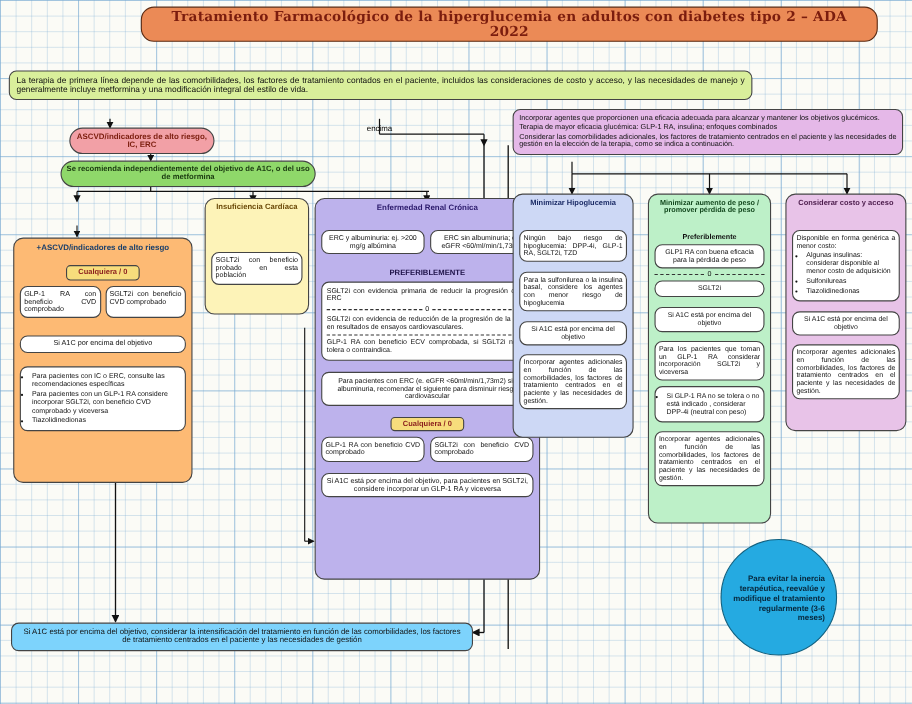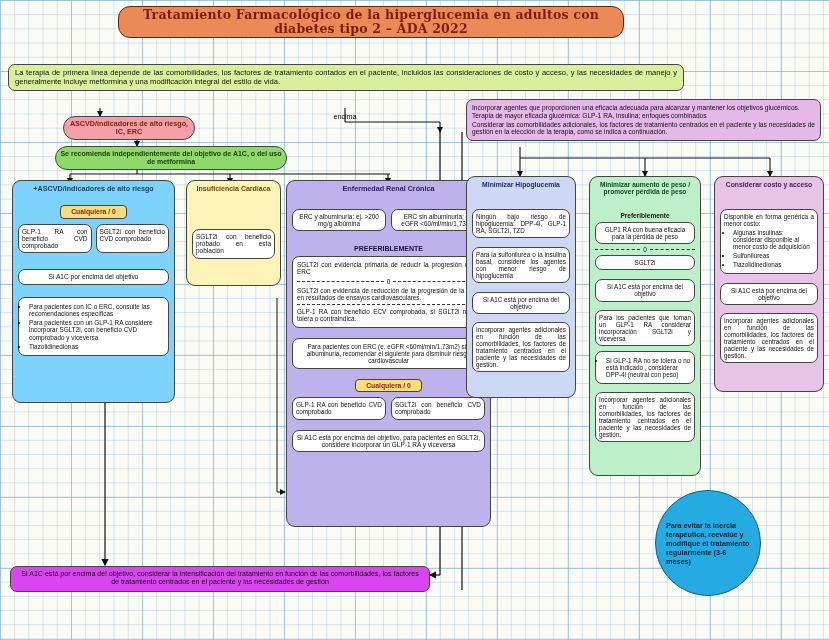--- a/index.html
+++ b/index.html
@@ -111,7 +111,7 @@
   <line x1="462" y1="132" x2="462" y2="590" stroke="#111" stroke-width="1.2"></line>
 </svg>
 
-<div class="node" style="left:118px;top:6px;width:506px;height:30px;">
+<div class="node" style="left:128px;top:6px;width:670px;height:30px;">
   <div class="box ctr title pill" style="background:#eb8a56;border:1.5px solid #5a2a12;height:30px;display:flex;align-items:center;justify-content:center;padding:0 8px;">Tratamiento Farmacológico de la hiperglucemia en adultos con diabetes tipo 2 – ADA 2022</div>
 </div>
 

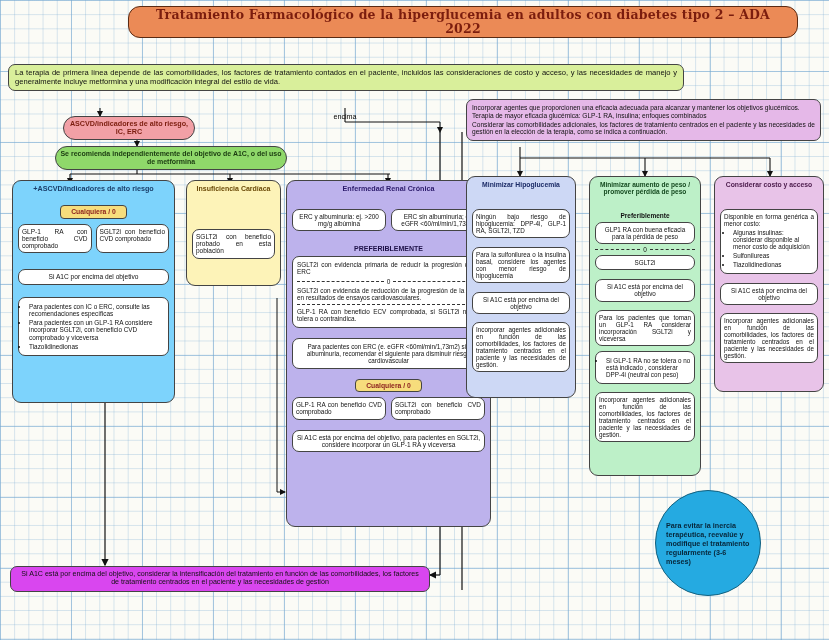--- a/index.html
+++ b/index.html
@@ -139,7 +139,7 @@
 </div>
 
 <div class="node" style="left:12px;top:180px;width:163px;height:213px;">
-  <div class="box" style="background:#7dd3fc;height:213px;padding:4px 5px;border-radius:9px;">
+  <div class="box" style="background:#fdba74;height:213px;padding:4px 5px;border-radius:9px;margin-top:36px;">
     <div class="ctr b" style="font-size:7.2px;color:#1a3f6b;">+ASCVD/indicadores  de alto riesgo</div>
     <div style="margin-top:12px;text-align:center;">
       <span class="box b" style="display:inline-block;background:#f7dd7c;color:#8a1d1d;font-size:6.8px;padding:2px 10px;border-radius:4px;">Cualquiera / 0</span>

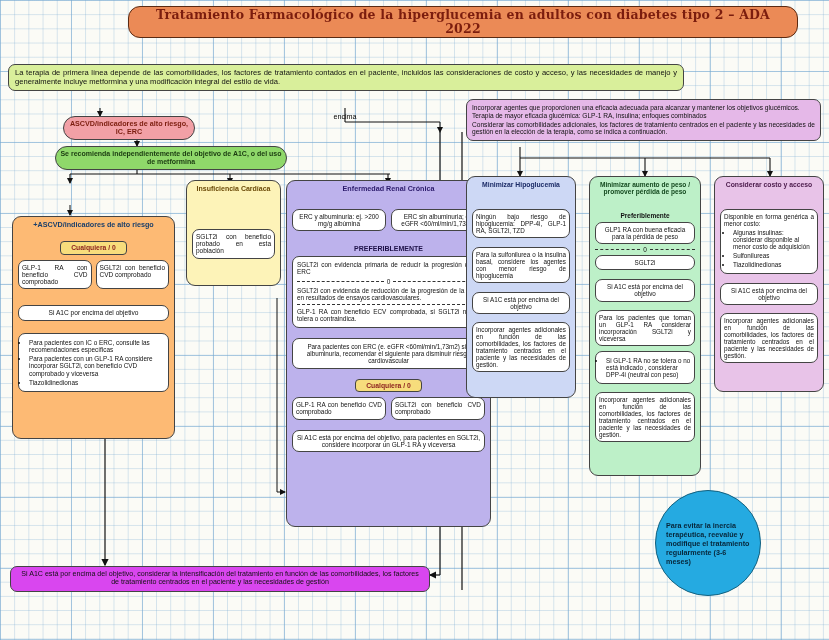--- a/index.html
+++ b/index.html
@@ -250,7 +250,7 @@
 </div>
 
 <div class="node" style="left:655px;top:490px;width:106px;height:106px;">
-  <div style="width:106px;height:106px;border-radius:50%;background:#25aae1;border:1px solid #11607f;display:flex;align-items:center;justify-content:center;text-align:left;padding:10px;box-sizing:border-box;">
+  <div style="width:106px;height:106px;border-radius:50%;background:#25aae1;border:1px solid #11607f;display:flex;align-items:center;justify-content:center;text-align:right;padding:10px;box-sizing:border-box;">
     <span class="b" style="font-size:7.2px;color:#07263a;line-height:1.25;">Para evitar la inercia terapéutica, reevalúe y modifique el tratamiento regularmente (3-6 meses)</span>
   </div>
 </div>

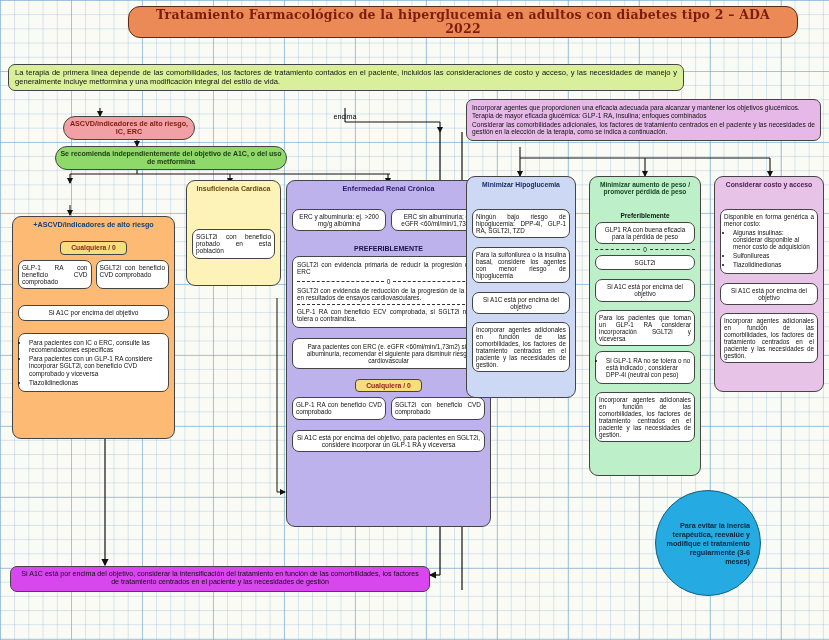--- a/index.html
+++ b/index.html
@@ -246,7 +246,7 @@
 </div>
 
 <div class="node" style="left:10px;top:566px;width:420px;">
-  <div class="box ctr" style="background:#d946ef;font-size:7.1px;padding:4px 6px;">Si A1C está por encima del objetivo, considerar la intensificación del tratamiento en función de las comorbilidades, los factores de tratamiento centrados en el paciente y las necesidades de gestión</div>
+  <div class="box ctr" style="background:#7dd3fc;font-size:7.1px;padding:4px 6px;">Si A1C está por encima del objetivo, considerar la intensificación del tratamiento en función de las comorbilidades, los factores de tratamiento centrados en el paciente y las necesidades de gestión</div>
 </div>
 
 <div class="node" style="left:655px;top:490px;width:106px;height:106px;">

